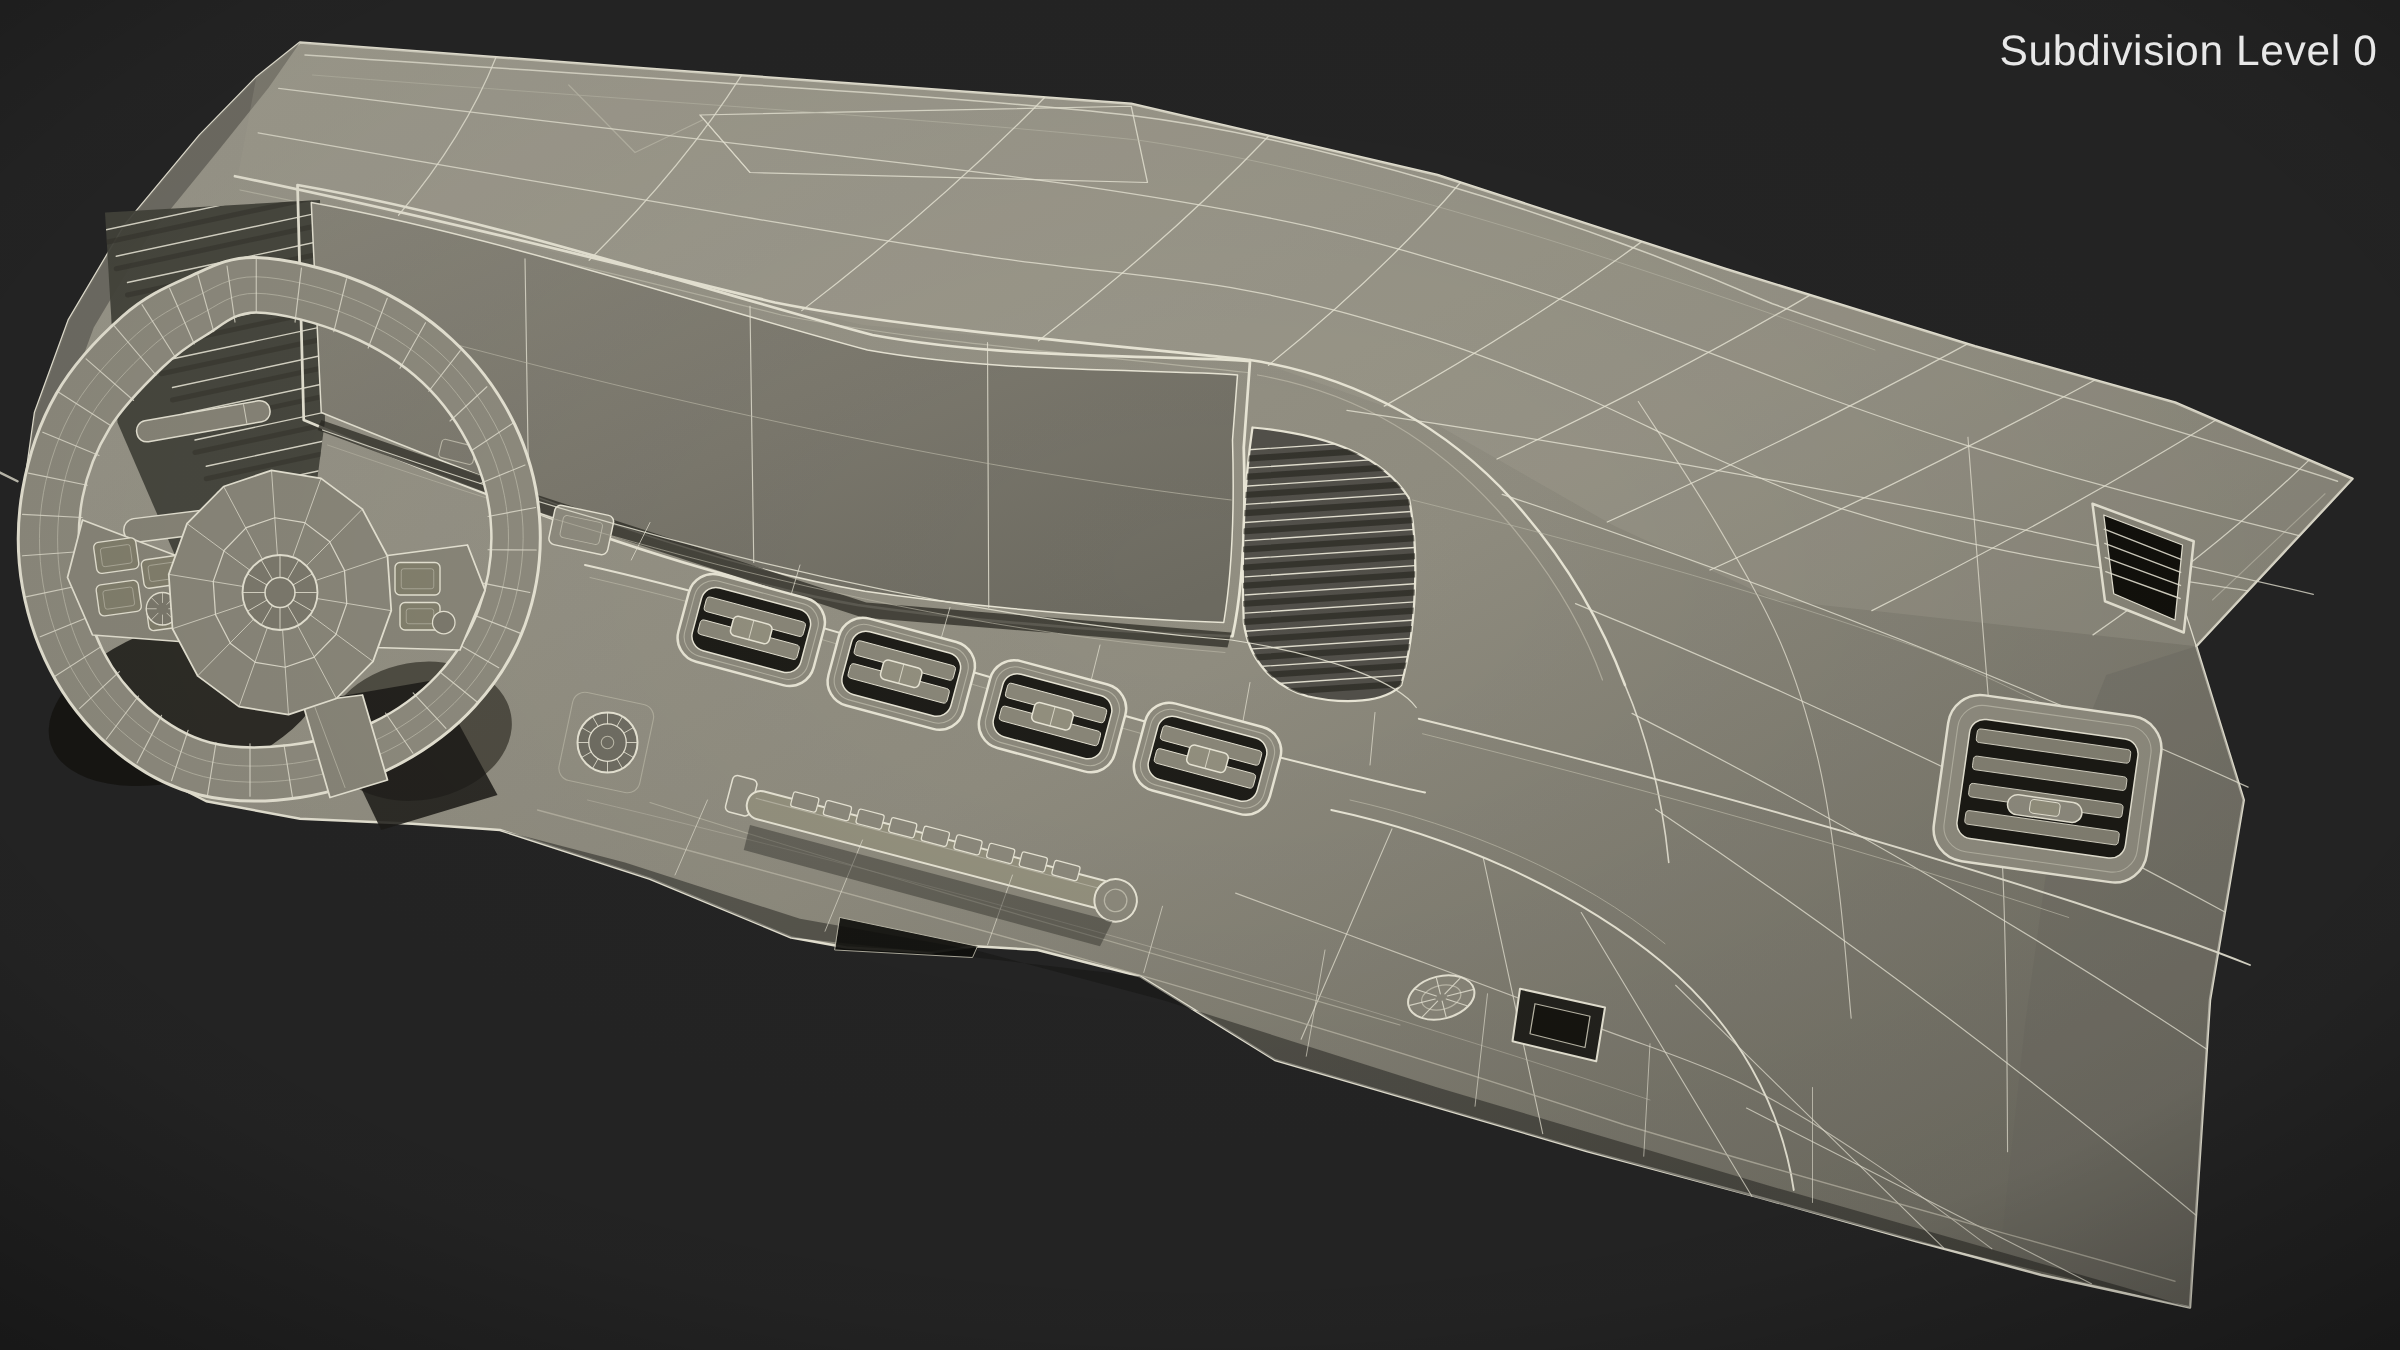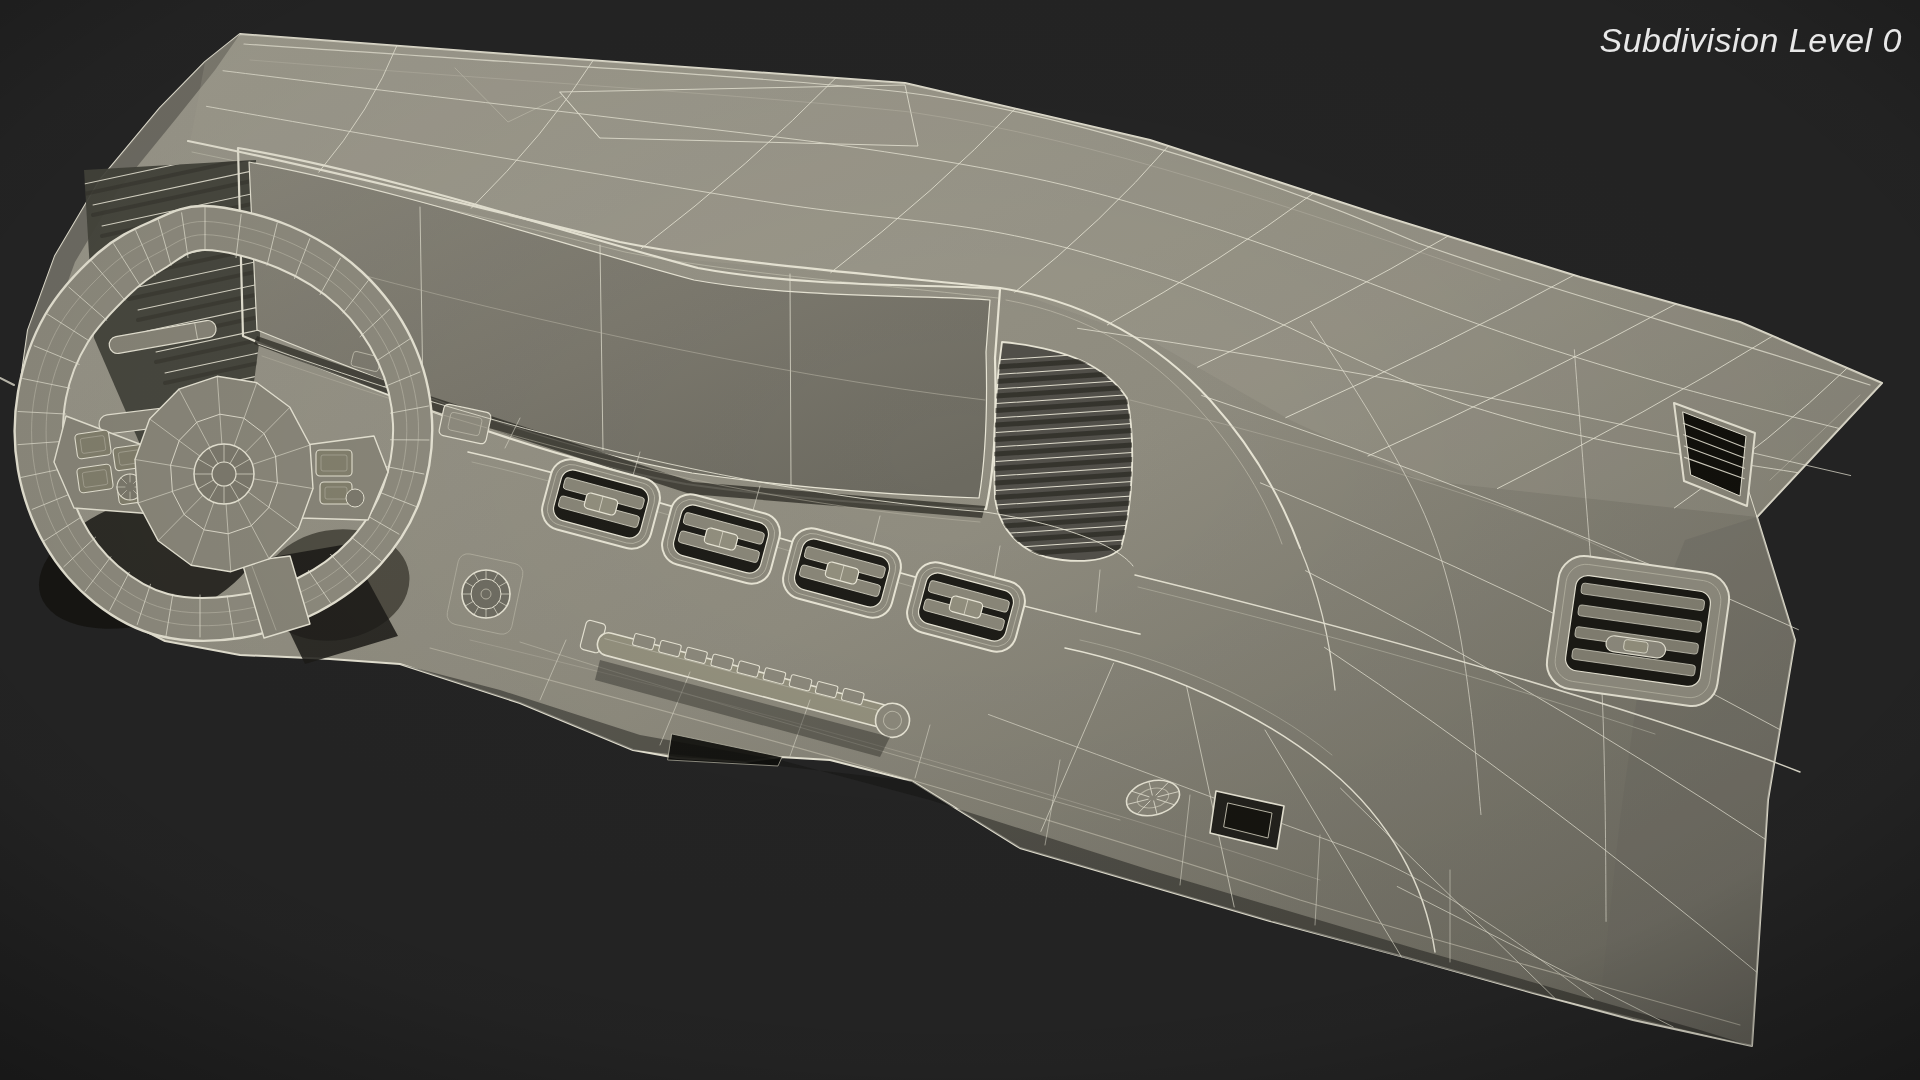--- a/index.html
+++ b/index.html
@@ -3,7 +3,7 @@
 <meta charset="utf-8">
 <style>
   html,body{margin:0;padding:0;width:100%;height:100%;overflow:hidden;background:#252525;}
-  #stage{position:fixed;inset:0;font-style:italic;}
+  #stage{position:fixed;inset:0;}
   svg{display:block;width:100%;height:100%;}
   text{font-family:"Liberation Sans", sans-serif;}
 </style>

